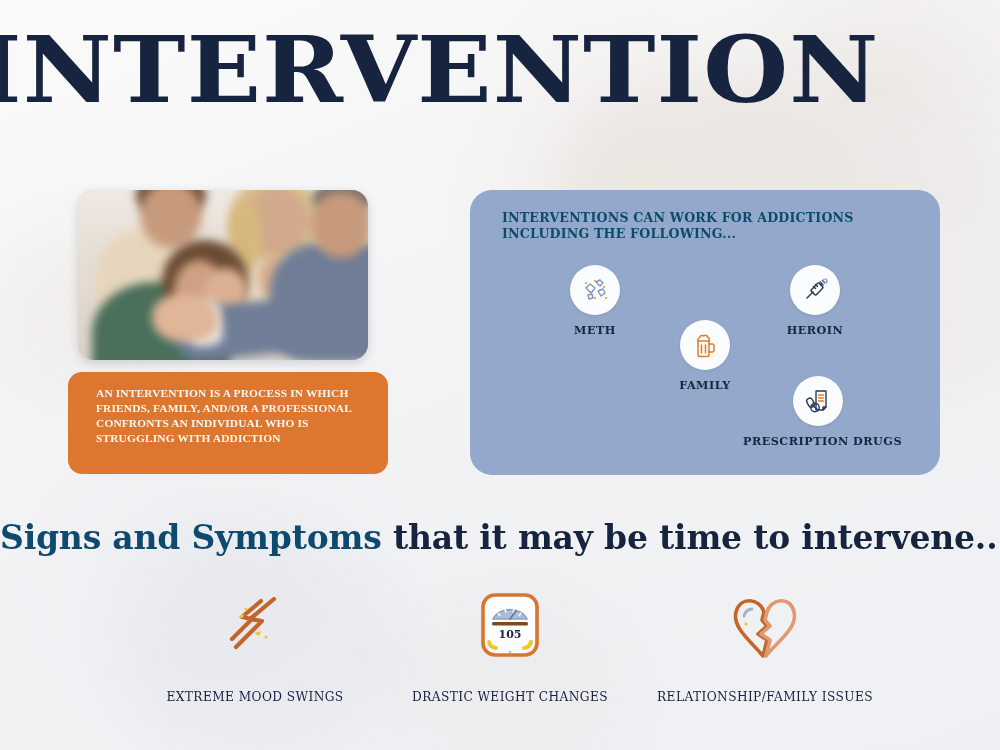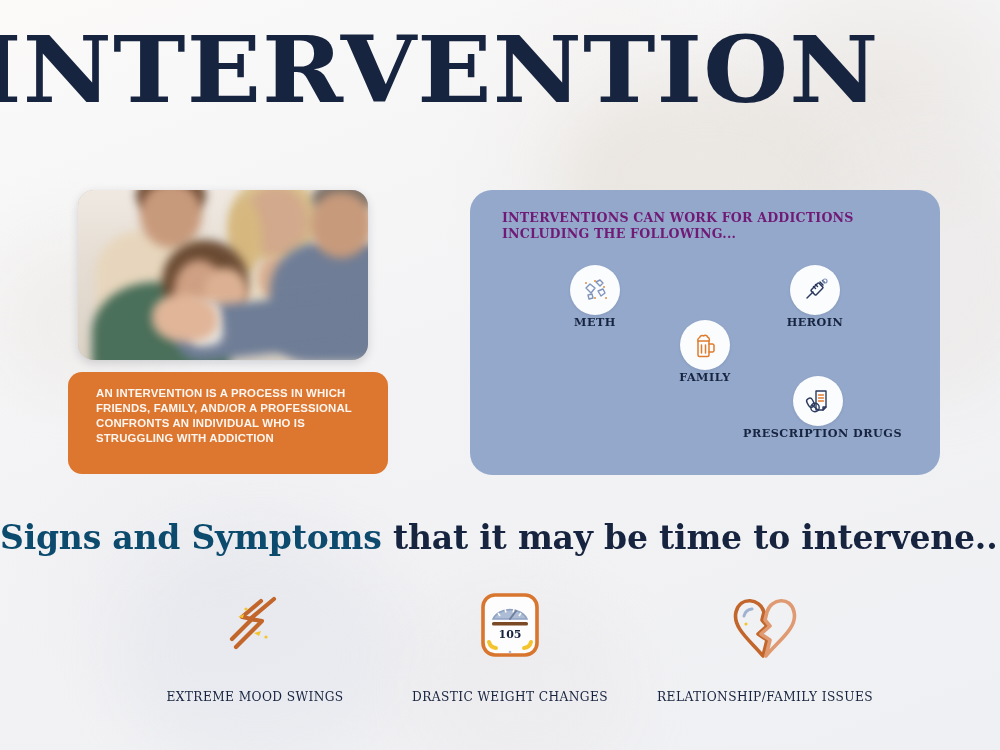--- a/index.html
+++ b/index.html
@@ -136,7 +136,7 @@
     left: 32px;
     top: 20px;
     width: 412px;
-    color: #701a75;
+    color: #0c4a6e;
     font-family: "DejaVu Serif", "Liberation Serif", serif;
     font-weight: 700;
     font-size: 12.6px;

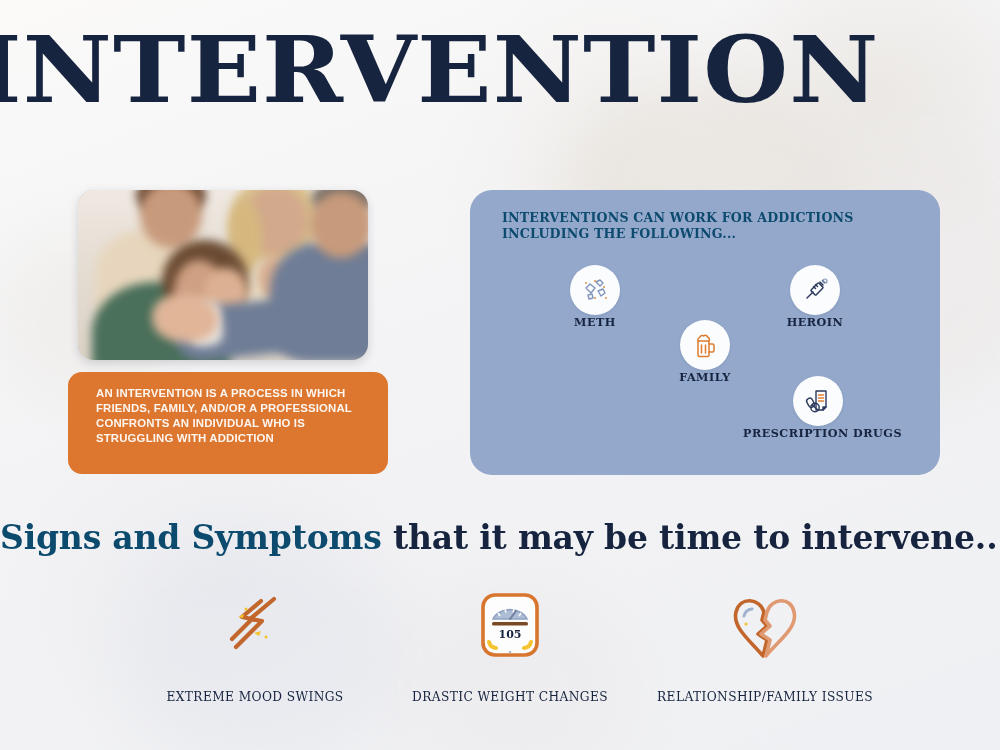--- a/index.html
+++ b/index.html
@@ -156,6 +156,7 @@
     box-shadow: 0 1px 3px rgba(30,40,70,.10);
   }
   .drug-label {
+    margin-top: 8px;
     color: #17243f;
     font-family: "DejaVu Serif", "Liberation Serif", serif;
     font-weight: 700;

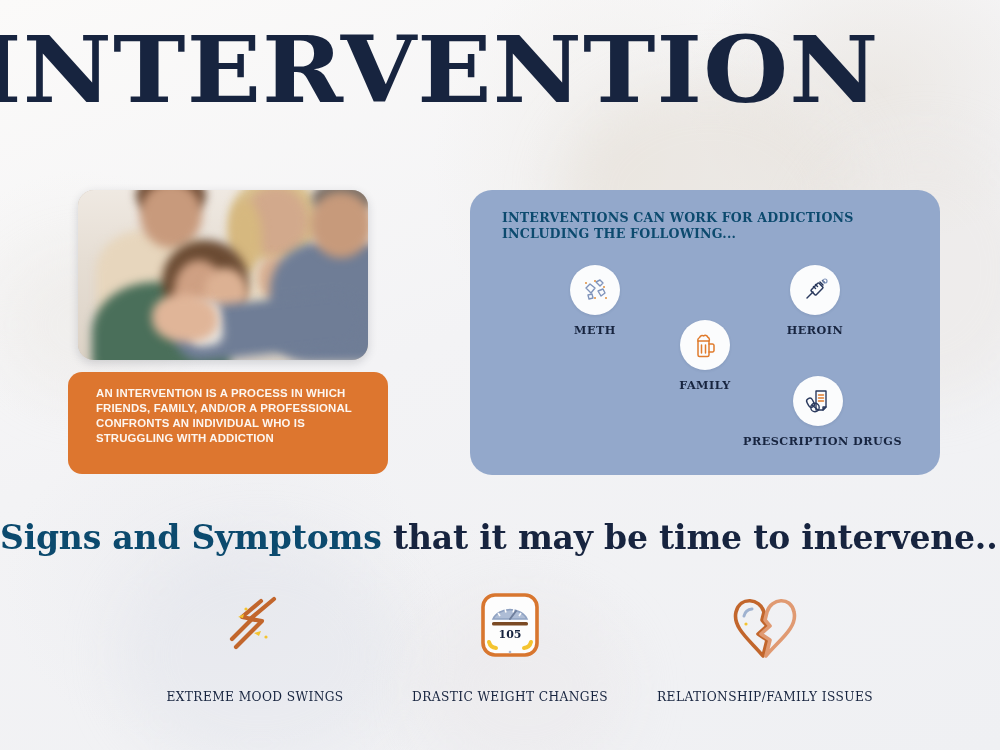--- a/index.html
+++ b/index.html
@@ -114,7 +114,7 @@
   }
   .def-text {
     color: #fdf6f0;
-    font-family: Liberation Sans, sans-serif;
+    font-family: Liberation Serif, serif;
     font-weight: 700;
     font-size: 11.4px;
     line-height: 1.32;

